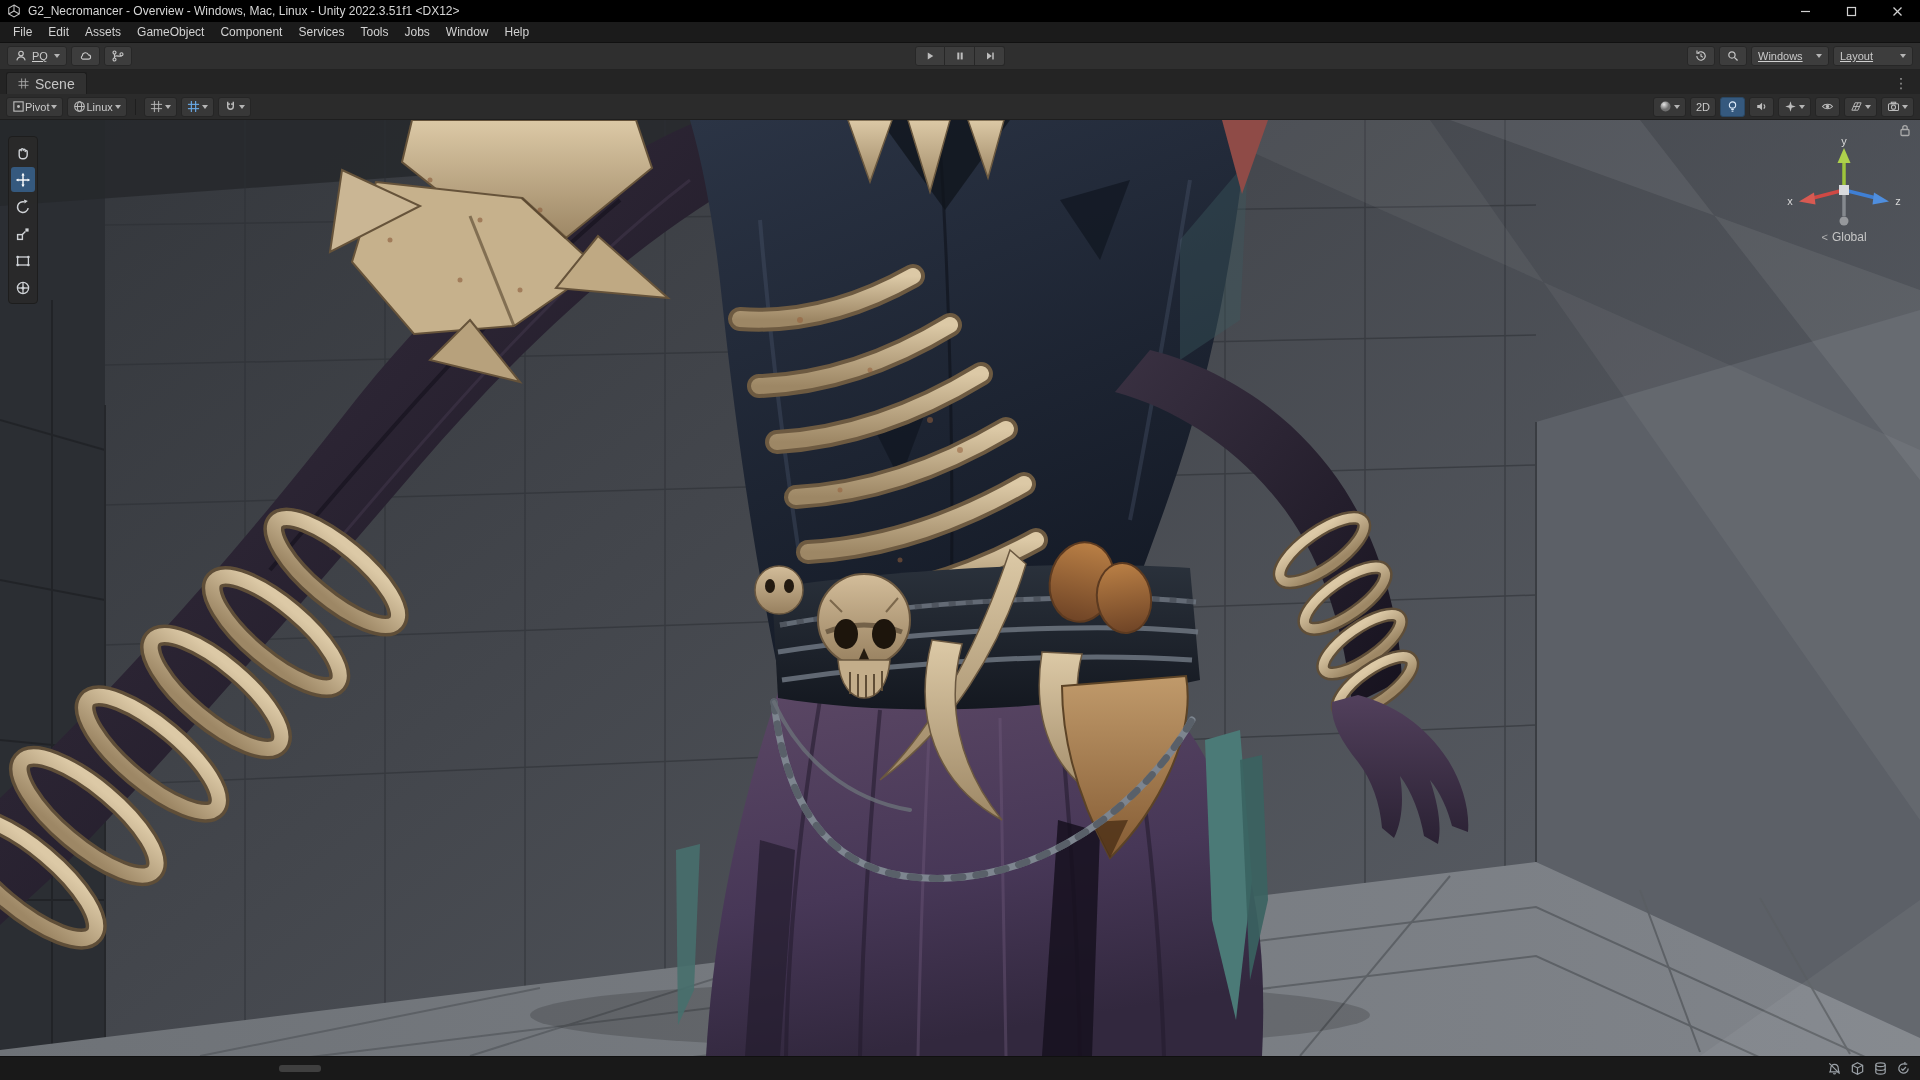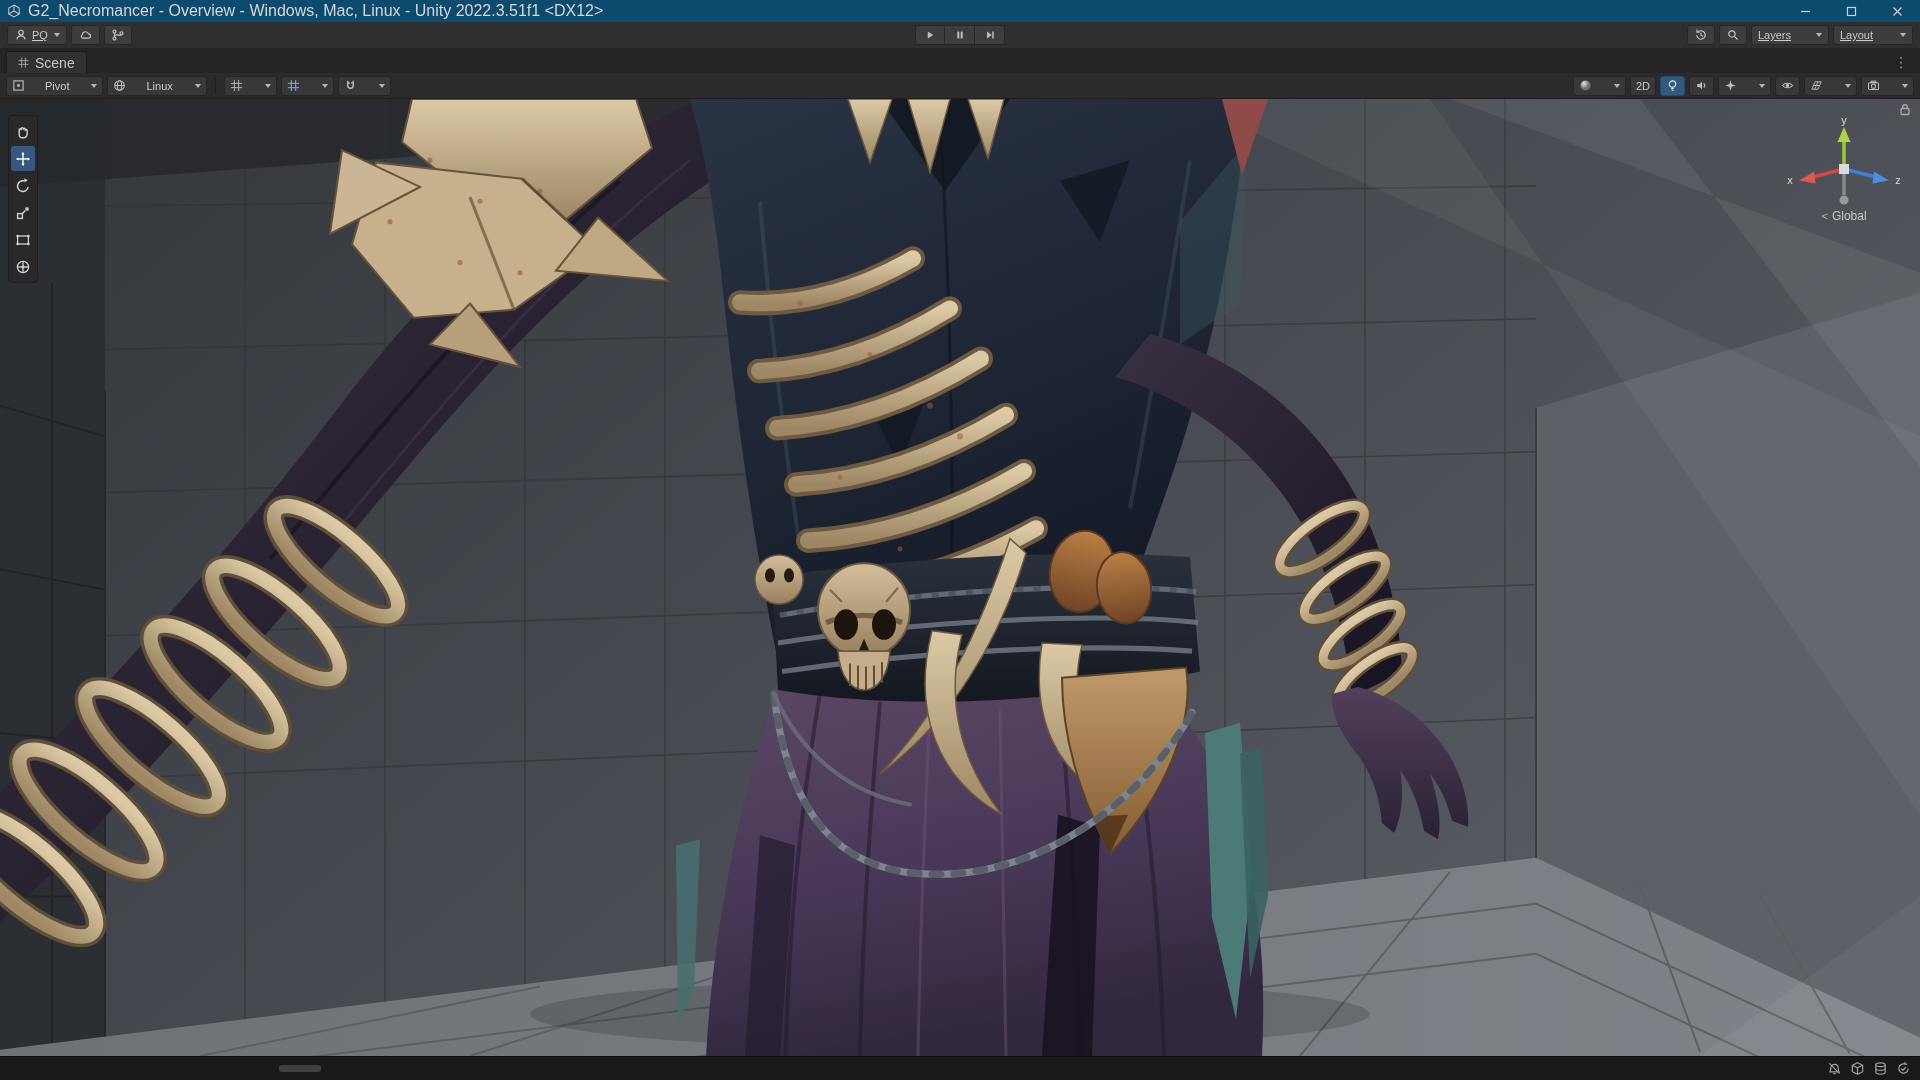--- a/index.html
+++ b/index.html
@@ -8,7 +8,7 @@
 .app{display:flex;flex-direction:column;width:1920px;height:1080px;}
 
 
-.titlebar{height:22px;background:#0c4a6e;display:flex;align-items:center;font-size:16px;flex:0 0 auto;text-align:center;}
+.titlebar{height:22px;background:#000000;display:flex;align-items:center;font-size:12px;flex:0 0 auto;text-align:center;}
 .titlebar .logo{margin:0 7px 0 7px;display:flex;}
 .title-text{color:#d6d6d6;white-space:nowrap;}
 .win-controls{margin-left:auto;display:flex;height:100%;}

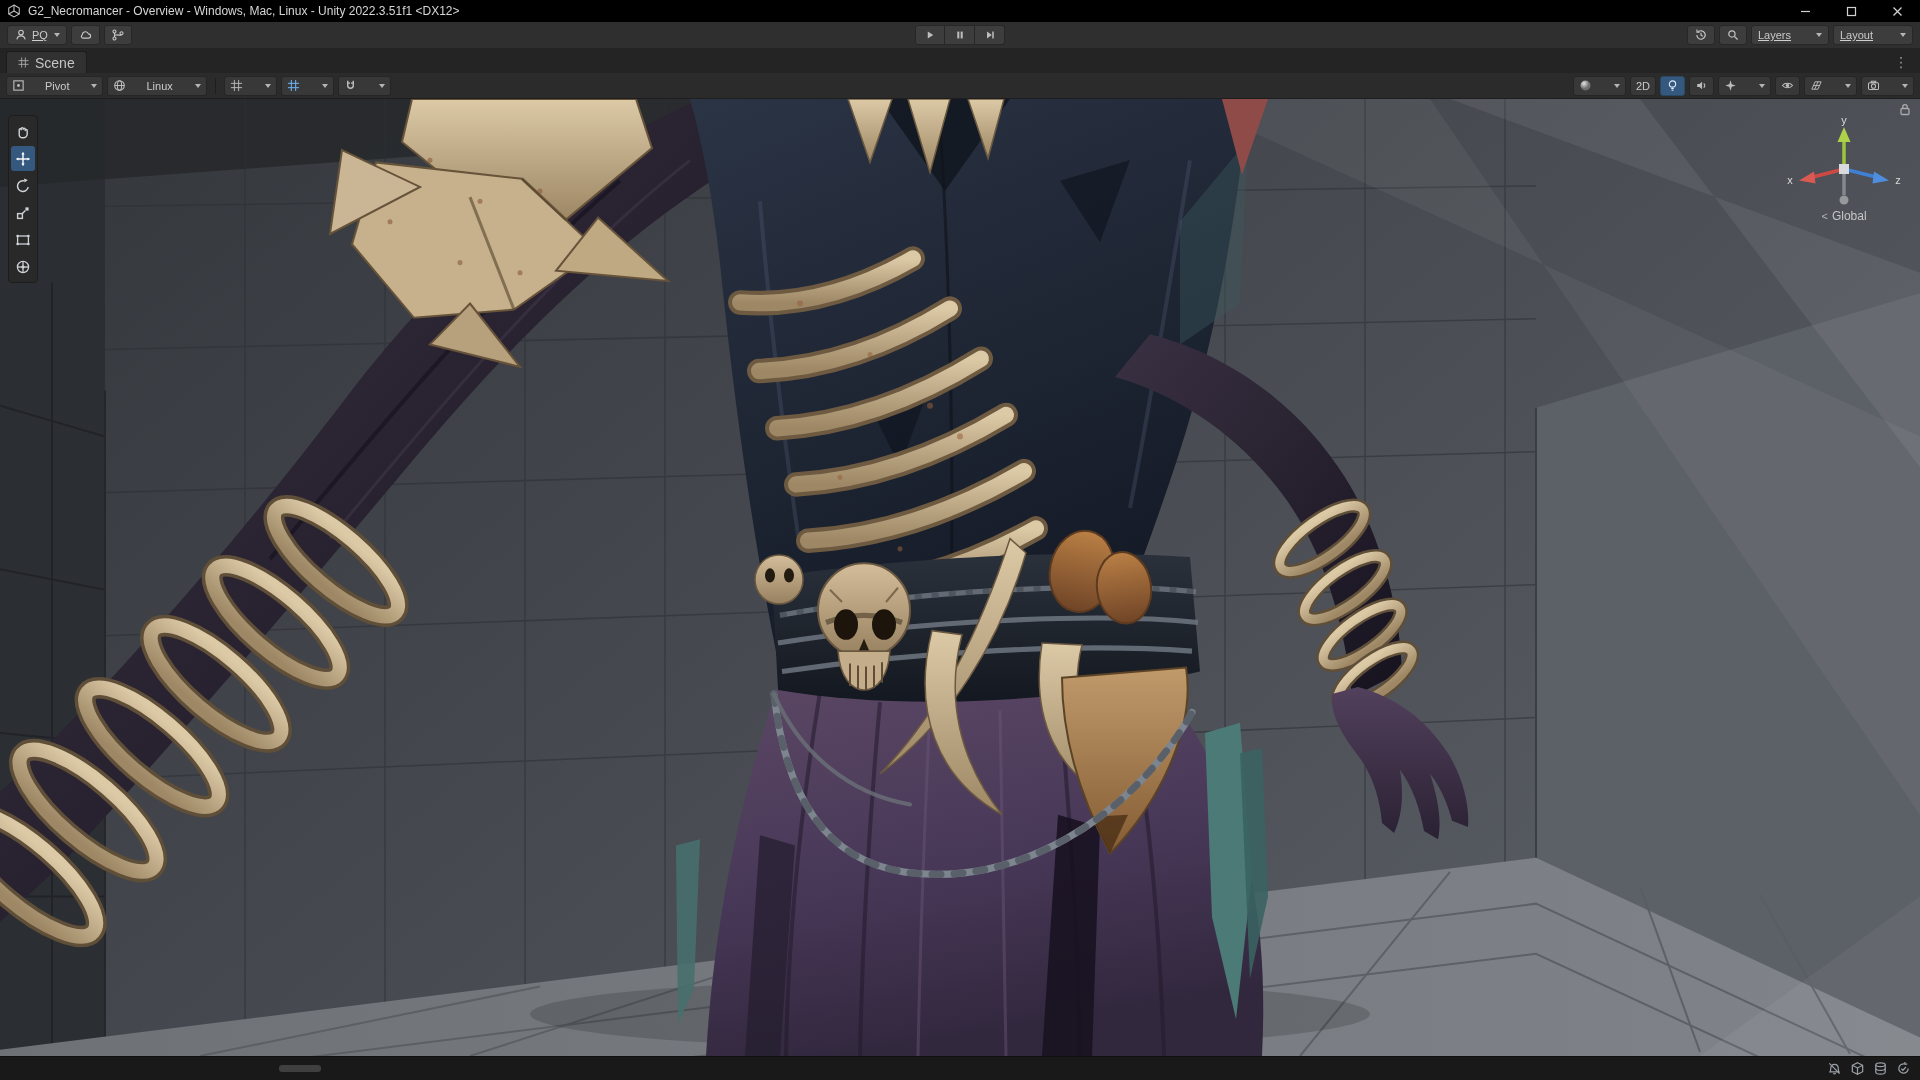--- a/index.html
+++ b/index.html
@@ -97,6 +97,18 @@
     </div>
   </div>
 
+  <div class="menubar">
+    <span class="menu-item">File</span>
+    <span class="menu-item">Edit</span>
+    <span class="menu-item">Assets</span>
+    <span class="menu-item">GameObject</span>
+    <span class="menu-item">Component</span>
+    <span class="menu-item">Services</span>
+    <span class="menu-item">Tools</span>
+    <span class="menu-item">Jobs</span>
+    <span class="menu-item">Window</span>
+    <span class="menu-item">Help</span>
+  </div>
 
   <div class="toolbar">
     <div class="tbtn">

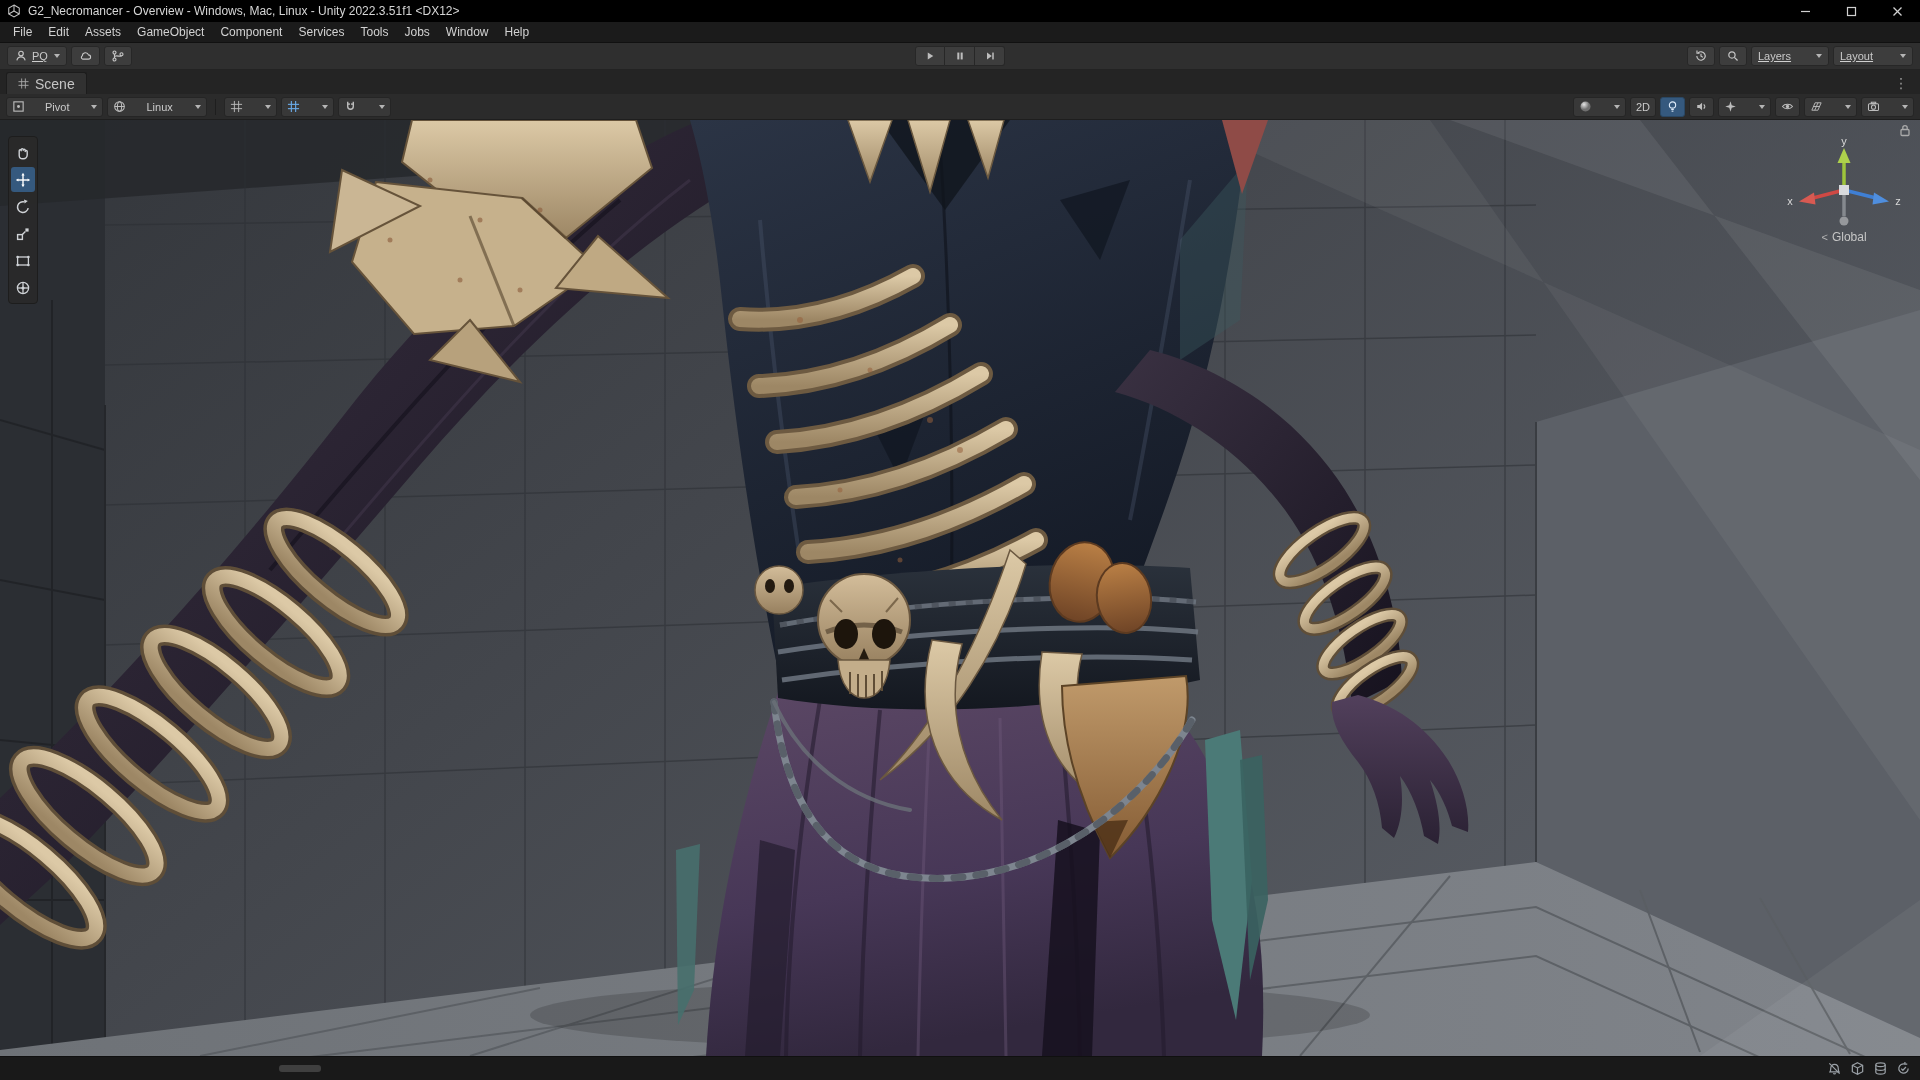--- a/index.html
+++ b/index.html
@@ -189,7 +189,7 @@
         </span>
       </div>
       <div class="tbtn" style="width:78px;justify-content:space-between;">
-        <span>Layers</span>
+        <span>Windows</span>
         <span class="caret"></span>
       </div>
       <div class="tbtn" style="width:80px;justify-content:space-between;margin-right:0;text-align:center;">

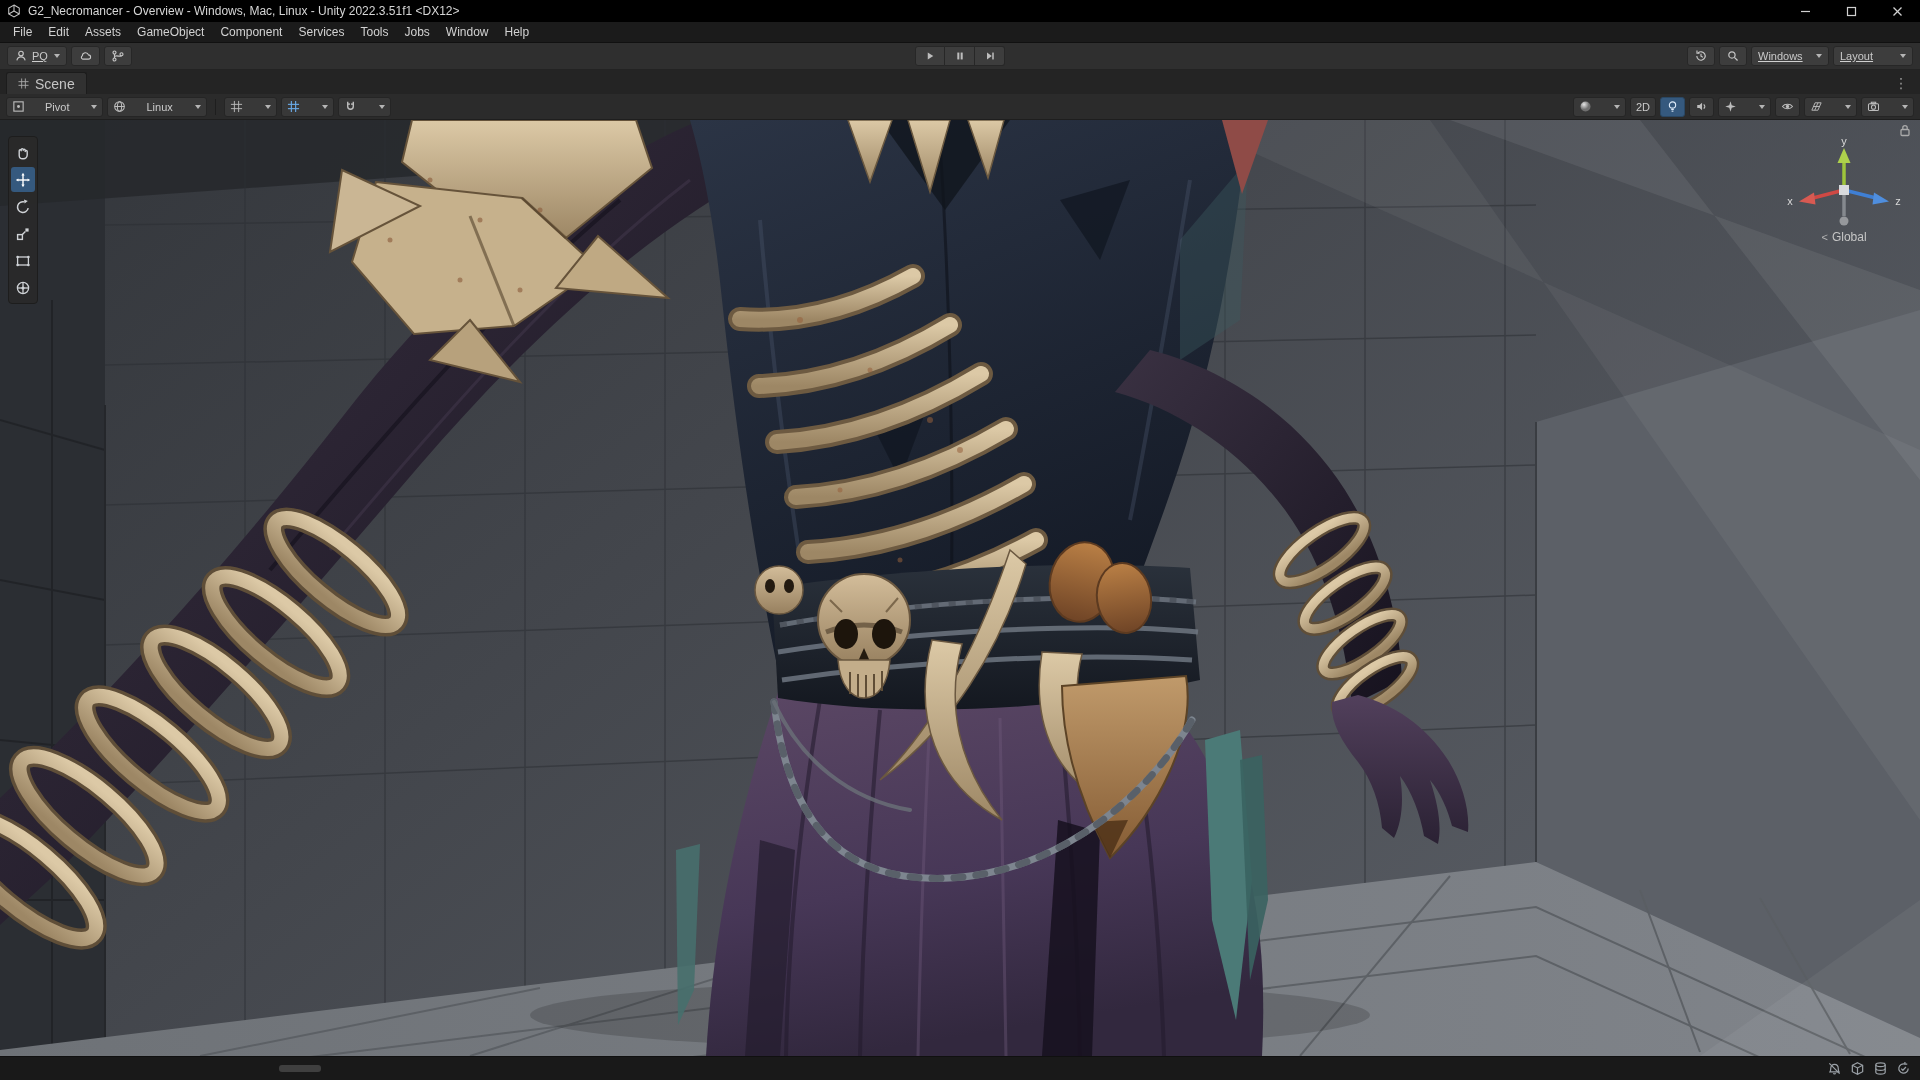--- a/index.html
+++ b/index.html
@@ -35,7 +35,7 @@
 
 
 .scene-toolbar{height:26px;background:#2b2b2b;border-bottom:1px solid #1e1e1e;display:flex;align-items:center;padding:0 6px;gap:4px;flex:0 0 auto;}
-.sbtn{height:20px;background:#383838;border:1px solid #252525;border-radius:3px;display:flex;align-items:center;color:#cacaca;font-size:11px;padding:0 5px;gap:20px;}
+.sbtn{height:20px;background:#383838;border:1px solid #252525;border-radius:3px;display:flex;align-items:center;color:#cacaca;font-size:11px;padding:0 5px;gap:0;}
 .sbtn.active{background:#35597e;border-color:#2a4763;color:#eaf3fd;}
 .ssep{width:1px;height:16px;background:#1e1e1e;margin:0 4px;}
 .scene-right{margin-left:auto;display:flex;align-items:center;gap:4px;}

